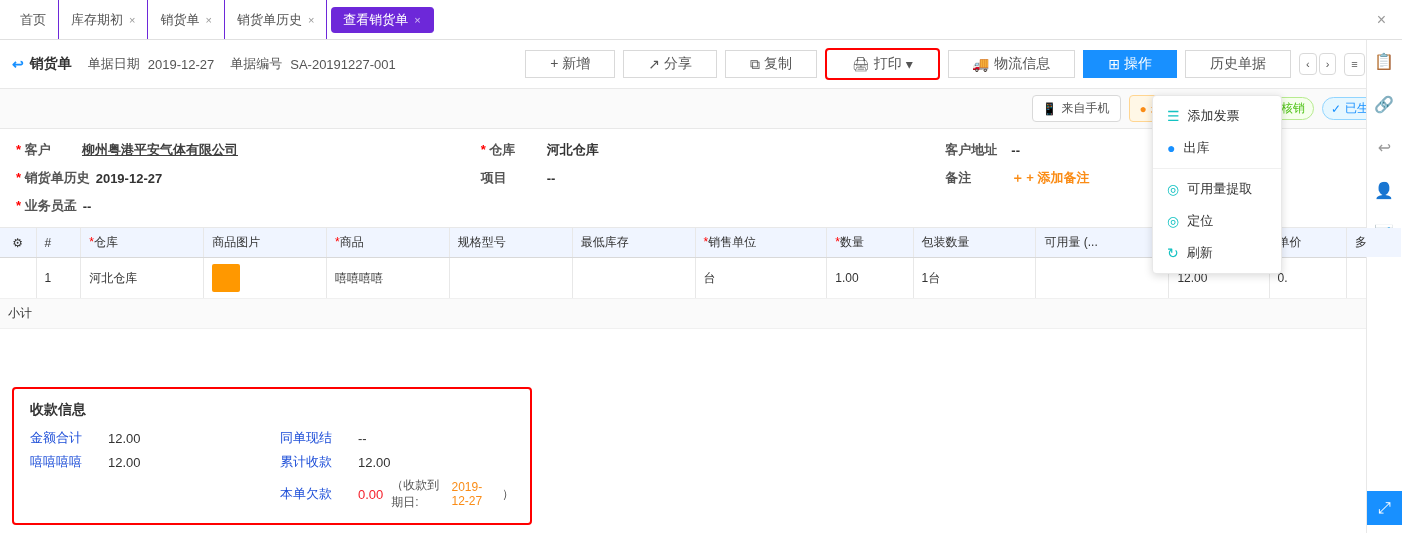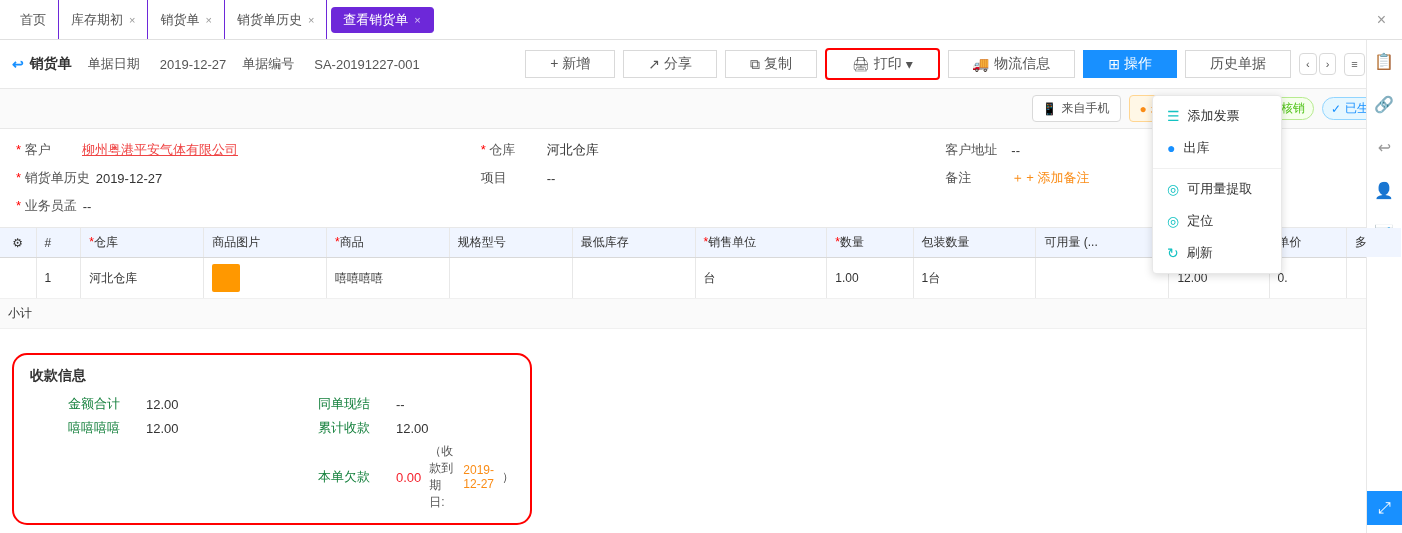--- a/index.html
+++ b/index.html
@@ -30,7 +30,7 @@
     .doc-title { display: flex; align-items: center; gap: 6px; font-weight: bold; color: #333; font-size: 14px; }
     .doc-title .icon { color: #1890ff; }
     .doc-meta { display: flex; align-items: center; gap: 16px; font-size: 13px; color: #555; }
-    .doc-meta span { display: flex; align-items: center; gap: 16px; }
+    .doc-meta span { display: flex; align-items: center; gap: 4px; }
     .doc-actions { margin-left: auto; display: flex; align-items: center; gap: 8px; }
     .action-btn {
       display: flex; align-items: center; gap: 4px; padding: 4px 24px; border: 1px solid #d9d9d9;

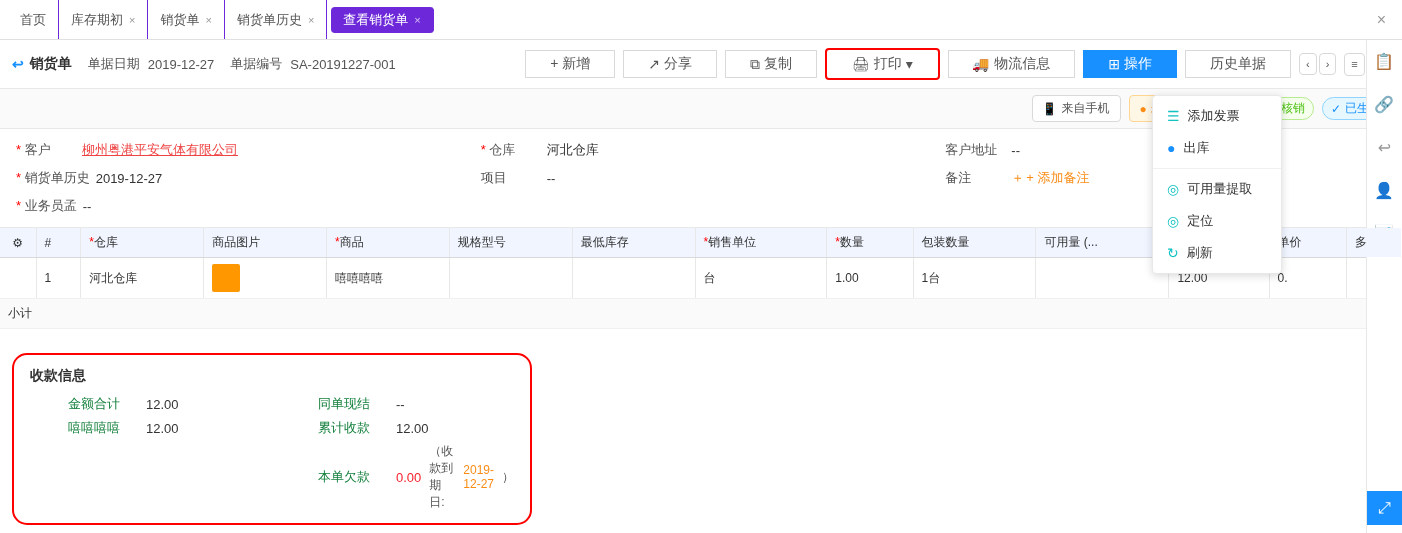--- a/index.html
+++ b/index.html
@@ -59,7 +59,7 @@
 
     
     .form-area { padding: 12px 16px; display: grid; grid-template-columns: 1fr 1fr 1fr; gap: 10px 24px; }
-    .form-row { display: flex; align-items: center; gap: 6px; }
+    .form-row { display: flex; align-items: center; gap: 6px; font-weight: bold; }
     .form-label { color: #555; font-size: 13px; white-space: nowrap; min-width: 60px; }
     .form-label.required::before { content: '* '; color: red; }
     .form-value { color: #333; font-size: 13px; }

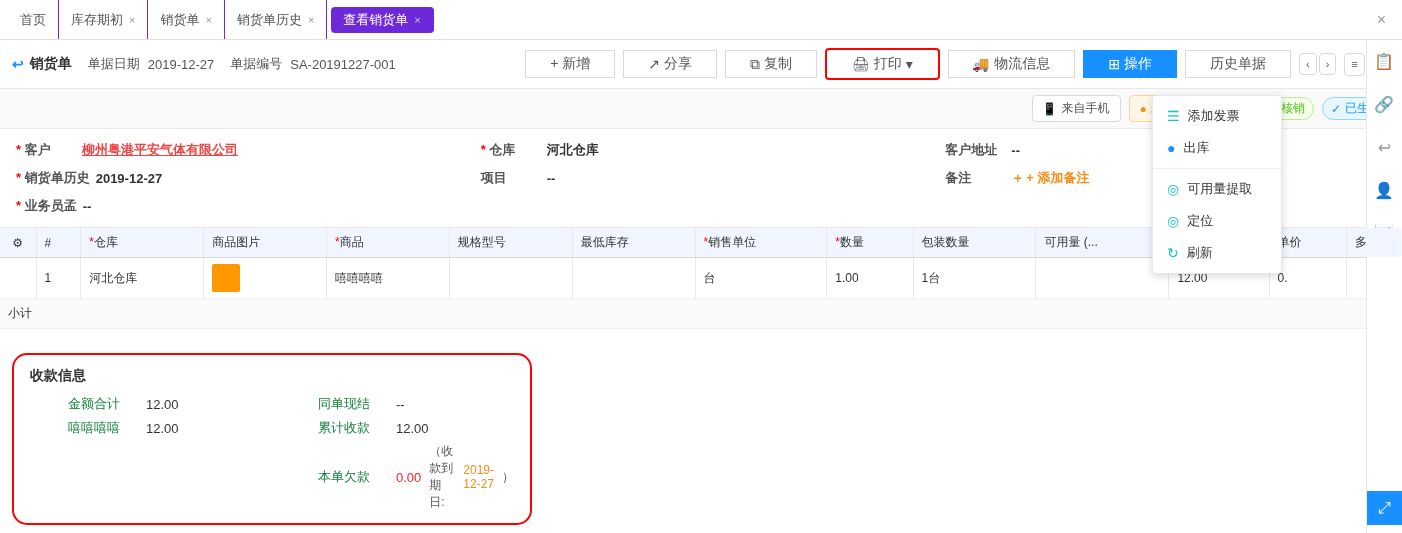--- a/index.html
+++ b/index.html
@@ -63,7 +63,7 @@
     .form-label { color: #555; font-size: 13px; white-space: nowrap; min-width: 60px; }
     .form-label.required::before { content: '* '; color: red; }
     .form-value { color: #333; font-size: 13px; }
-    .form-value.link { color: #ef4444; cursor: pointer; text-decoration: underline; }
+    .form-value.link { color: #404040; cursor: pointer; text-decoration: underline; }
 
     
     .table-container { flex: 1; overflow: auto; border-top: 1px solid #e8e8e8; }

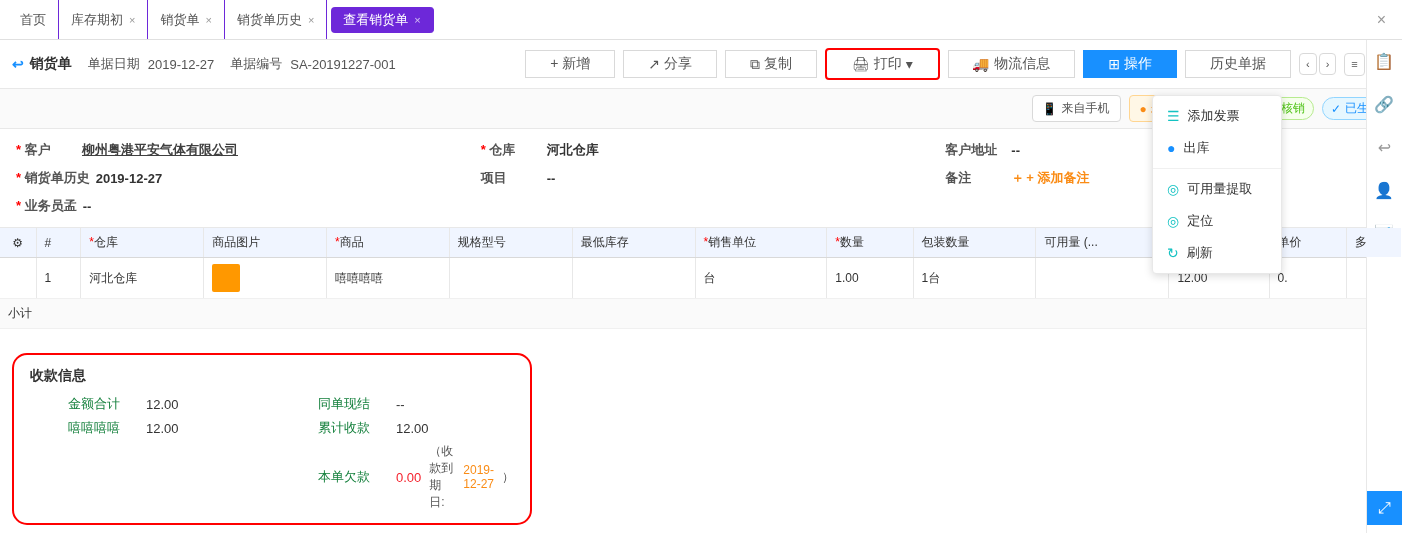--- a/index.html
+++ b/index.html
@@ -80,7 +80,7 @@
 
     
     .payment-section {
-      border: 2px solid red; border-radius: 15px; padding: 12px 16px; margin: 8px 12px;
+      border: 2px solid red; border-radius: 4px; padding: 12px 16px; margin: 8px 12px;
       background: #fff; max-width: 520px;
     }
     .payment-title { font-weight: bold; font-size: 14px; margin-bottom: 10px; }

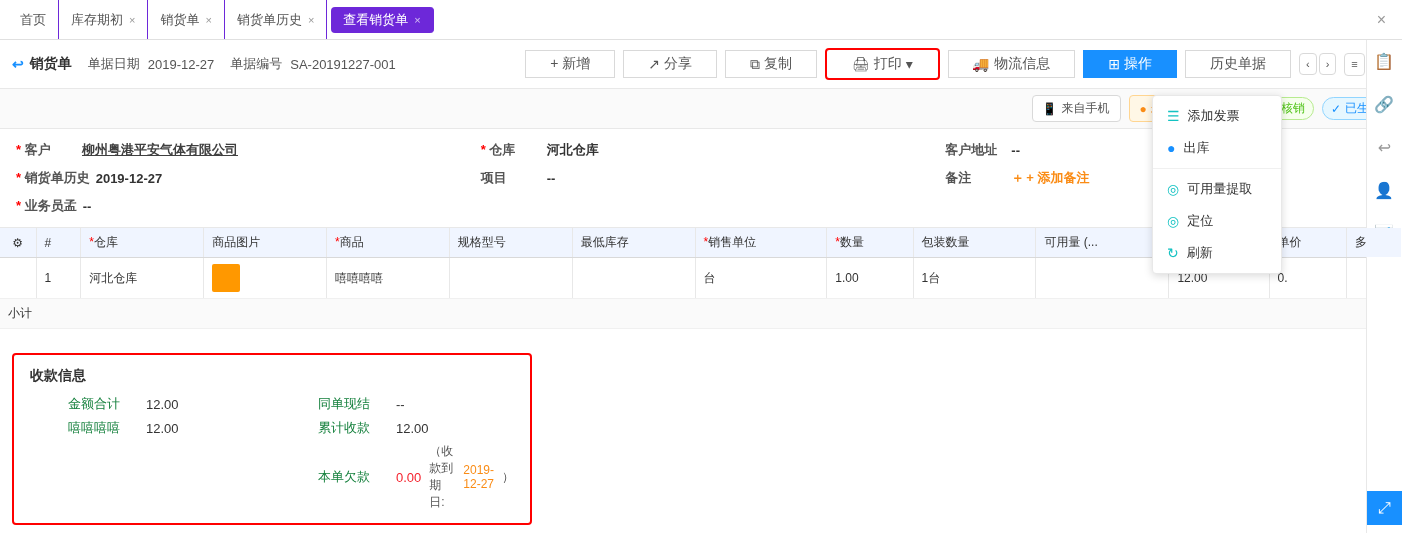--- a/index.html
+++ b/index.html
@@ -86,7 +86,7 @@
     .payment-title { font-weight: bold; font-size: 14px; margin-bottom: 10px; }
     .payment-grid { display: grid; grid-template-columns: 1fr 1fr; gap: 6px 16px; }
     .payment-row { display: flex; align-items: center; gap: 8px; font-size: 13px; }
-    .payment-row .p-label { color: #15803d; min-width: 70px; margin-left: 38px; }
+    .payment-row .p-label { color: #1d4ed8; min-width: 70px; }
     .payment-row .p-value { color: #333; }
     .payment-row .p-value.red { color: #f5222d; }
     .payment-row .p-value.orange { color: #fa8c16; }

